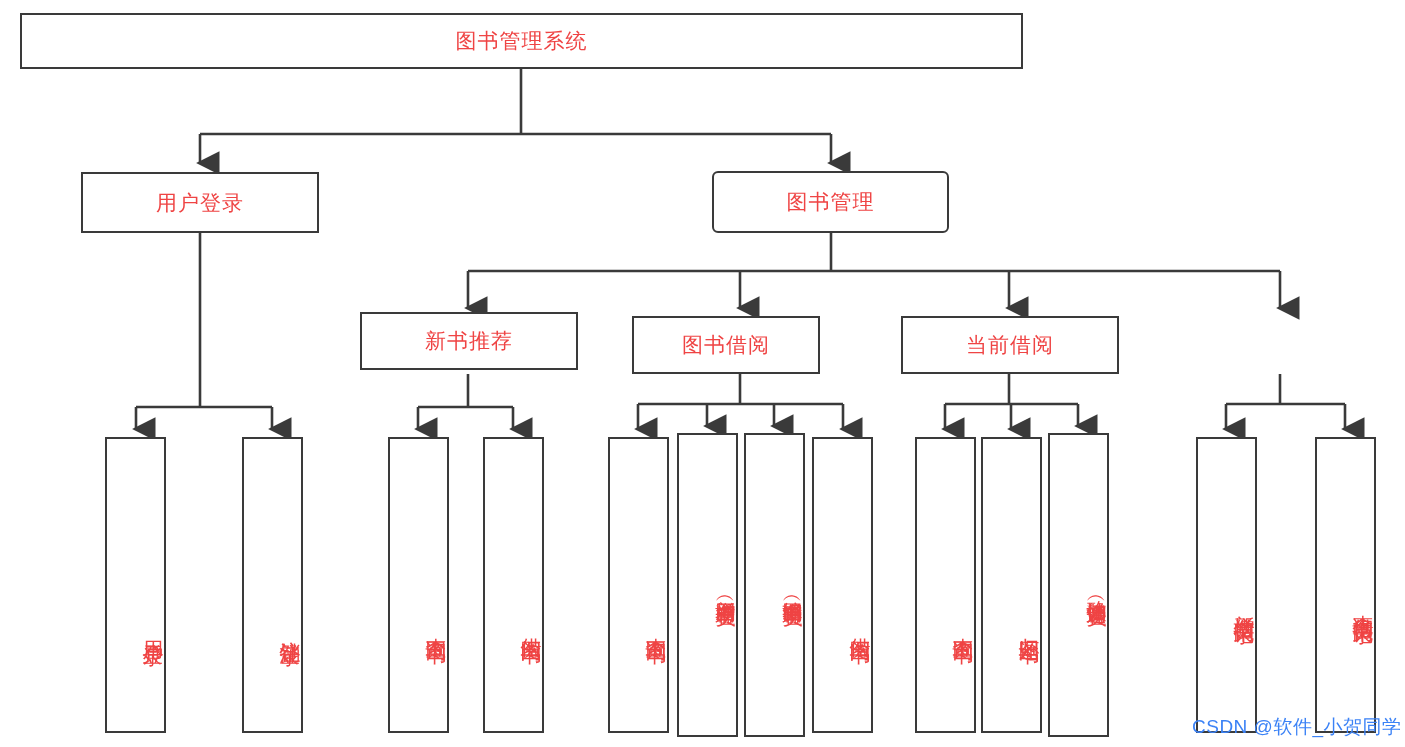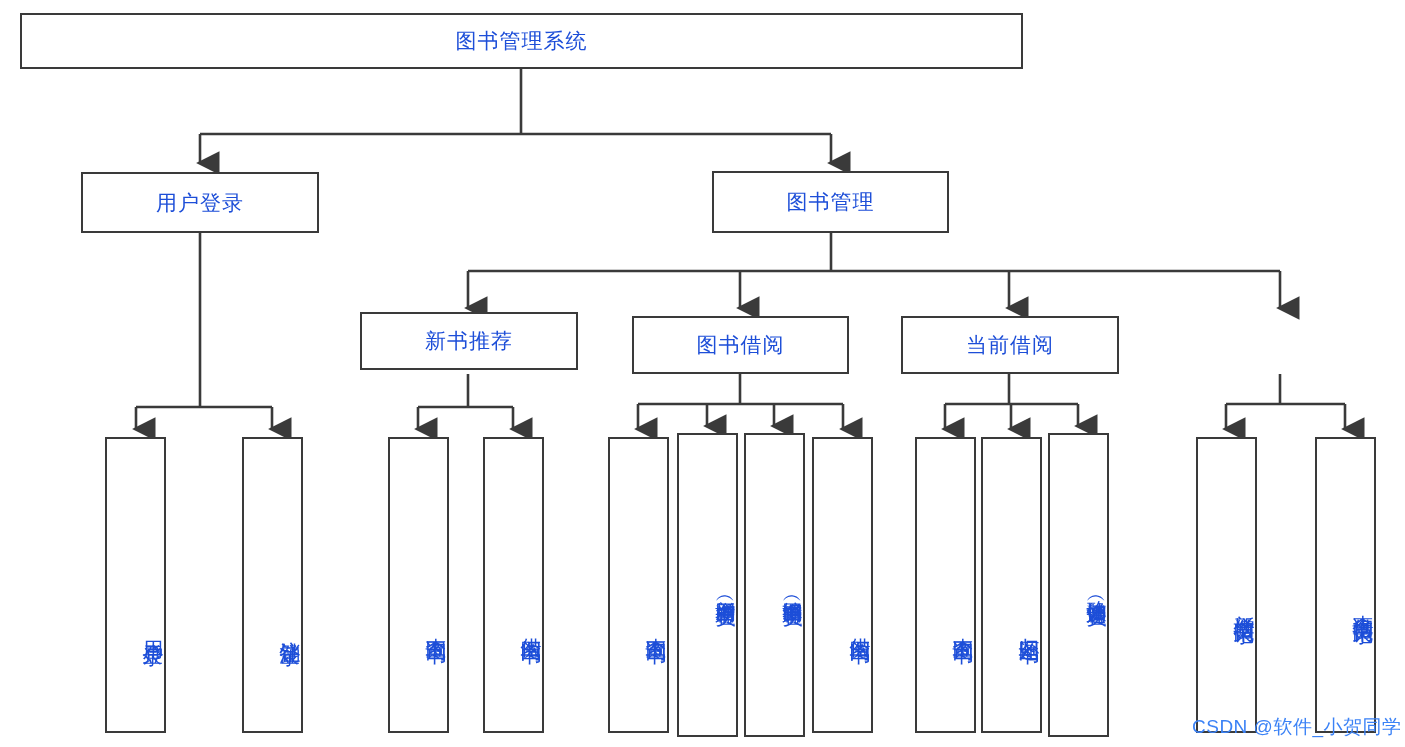--- a/index.html
+++ b/index.html
@@ -33,7 +33,7 @@
     display: flex;
     align-items: center;
     justify-content: center;
-    color: #1d4ed8;
+    color: #ef4444;
   }
   .node.horiz {
     font-size: 21px;

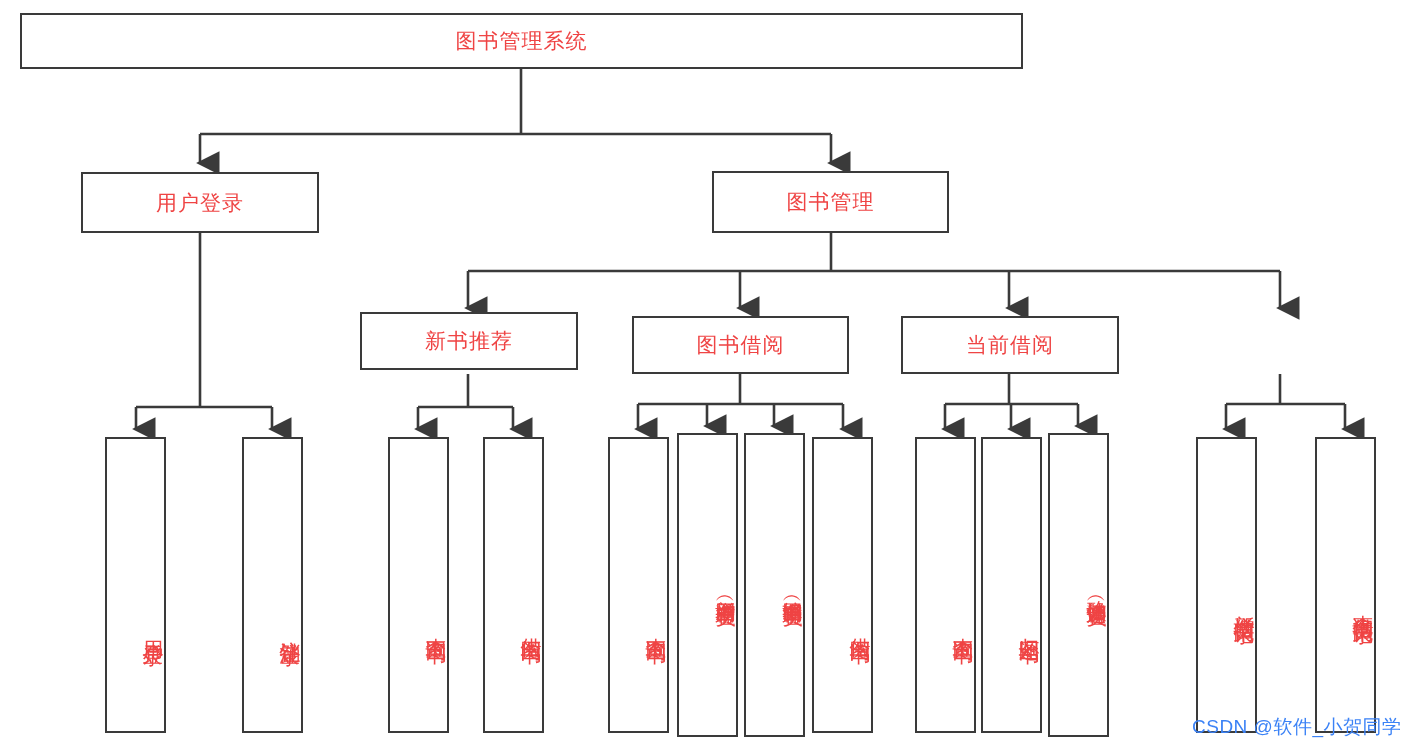--- a/index.html
+++ b/index.html
@@ -123,7 +123,7 @@
   <div class="node horiz" style="left:81px; top:172px; width:238px; height:61px;">
     <span>用户登录</span>
   </div>
-  <div class="node horiz" style="left:712px; top:171px; width:237px; height:62px;">
+  <div class="node horiz" style="left:712px; top:171px; width:237px; height:62px;border-radius:6px;">
     <span>图书管理</span>
   </div>
 

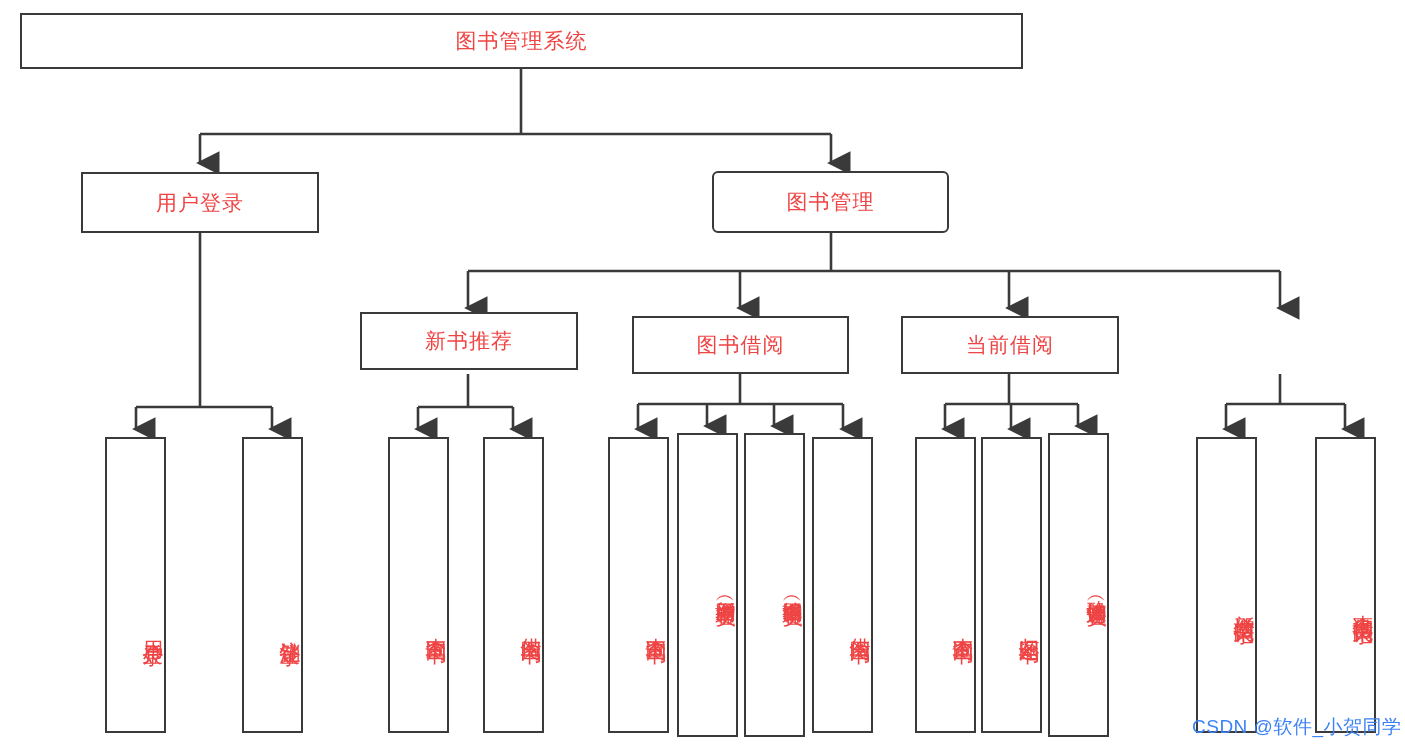--- a/index.html
+++ b/index.html
@@ -130,7 +130,7 @@
   <div class="node horiz" style="left:360px; top:312px; width:218px; height:58px;">
     <span>新书推荐</span>
   </div>
-  <div class="node horiz" style="left:632px; top:316px; width:217px; height:58px;">
+  <div class="node horiz" style="left:632px; top:316px; width:188px; height:58px;">
     <span>图书借阅</span>
   </div>
   <div class="node horiz" style="left:901px; top:316px; width:218px; height:58px;">

